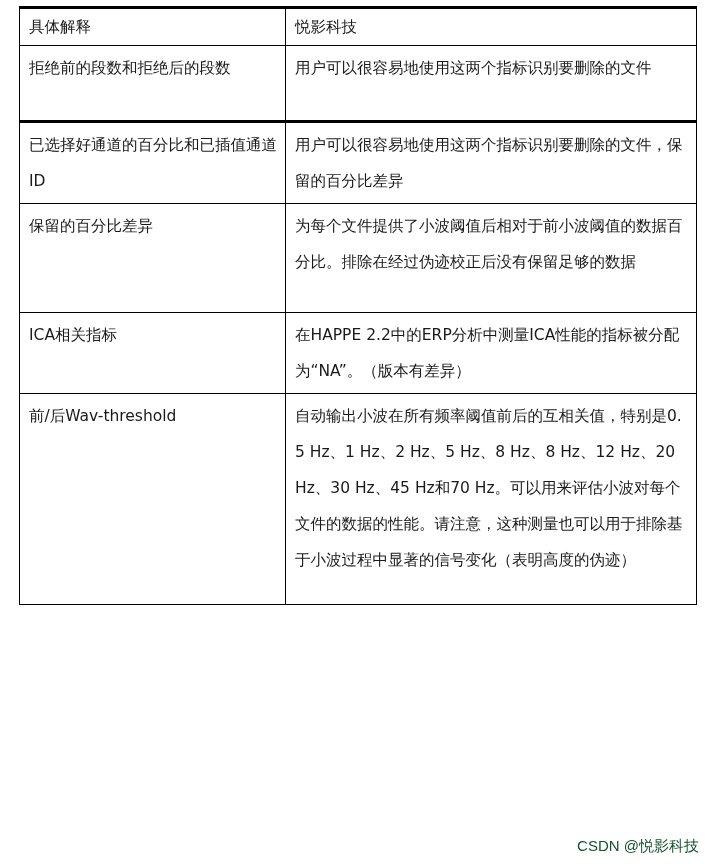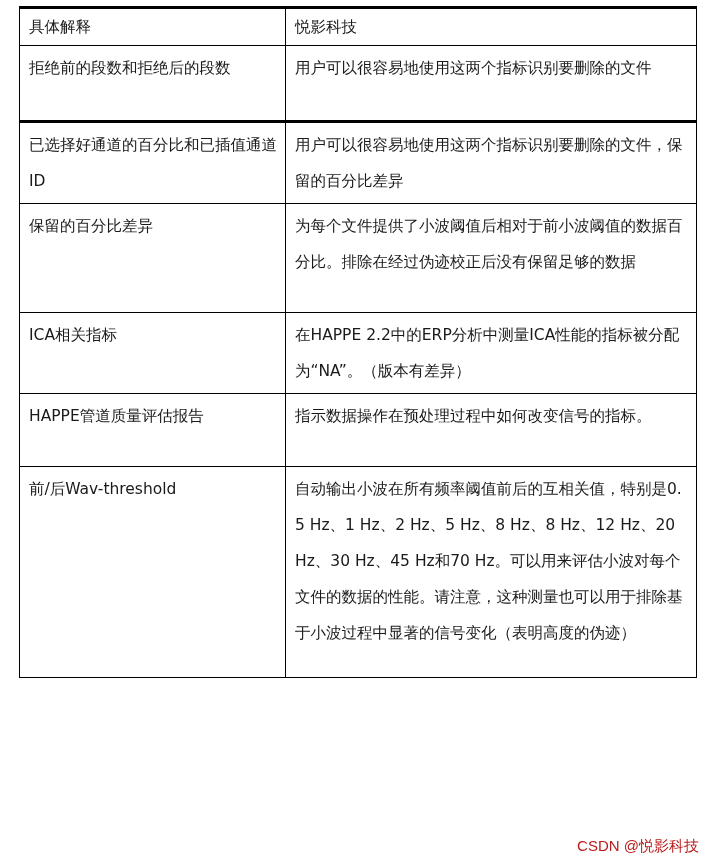--- a/index.html
+++ b/index.html
@@ -82,10 +82,6 @@
       <td>ICA相关指标</td>
       <td>在HAPPE 2.2中的ERP分析中测量ICA性能的指标被分配为“NA”。（版本有差异）</td>
     </tr>
-    <tr class="row-6">
-      <td>HAPPE管道质量评估报告</td>
-      <td>指示数据操作在预处理过程中如何改变信号的指标。</td>
-    </tr>
     <tr class="row-8">
       <td>前/后Wav-threshold</td>
       <td>自动输出小波在所有频率阈值前后的互相关值，特别是0.5 Hz、1 Hz、2 Hz、5 Hz、8 Hz、8 Hz、12 Hz、20 Hz、30 Hz、45 Hz和70 Hz。可以用来评估小波对每个文件的数据的性能。请注意，这种测量也可以用于排除基于小波过程中显著的信号变化（表明高度的伪迹）</td>

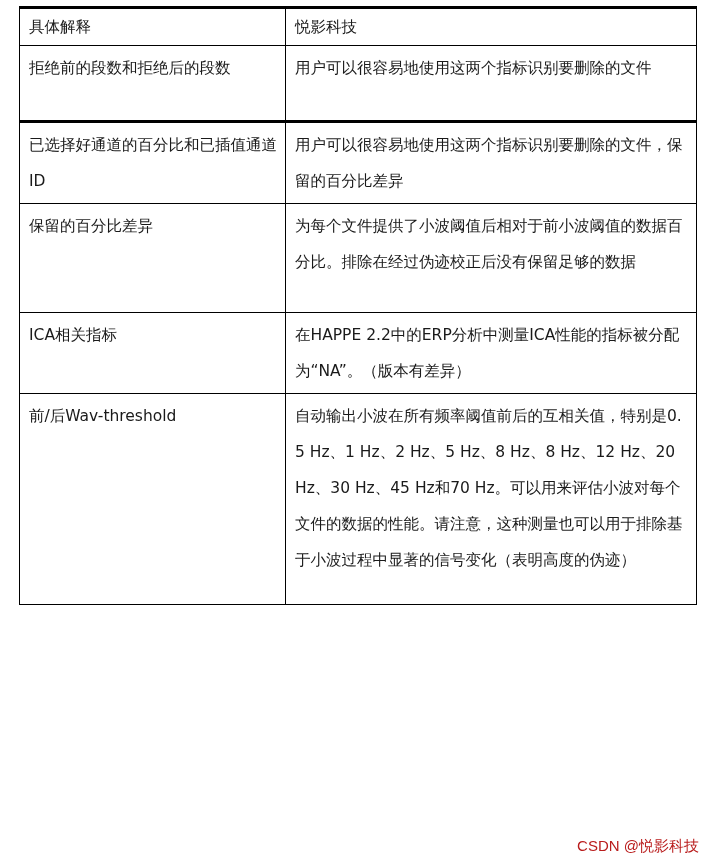--- a/index.html
+++ b/index.html
@@ -48,7 +48,7 @@
       right: 18px;
       bottom: 8px;
       font-size: 15px;
-      color: #b91c1c;
+      color: #14532d;
       font-family: "Liberation Sans", "DejaVu Sans", sans-serif;
       background: rgba(255,255,255,0.7);
     }

